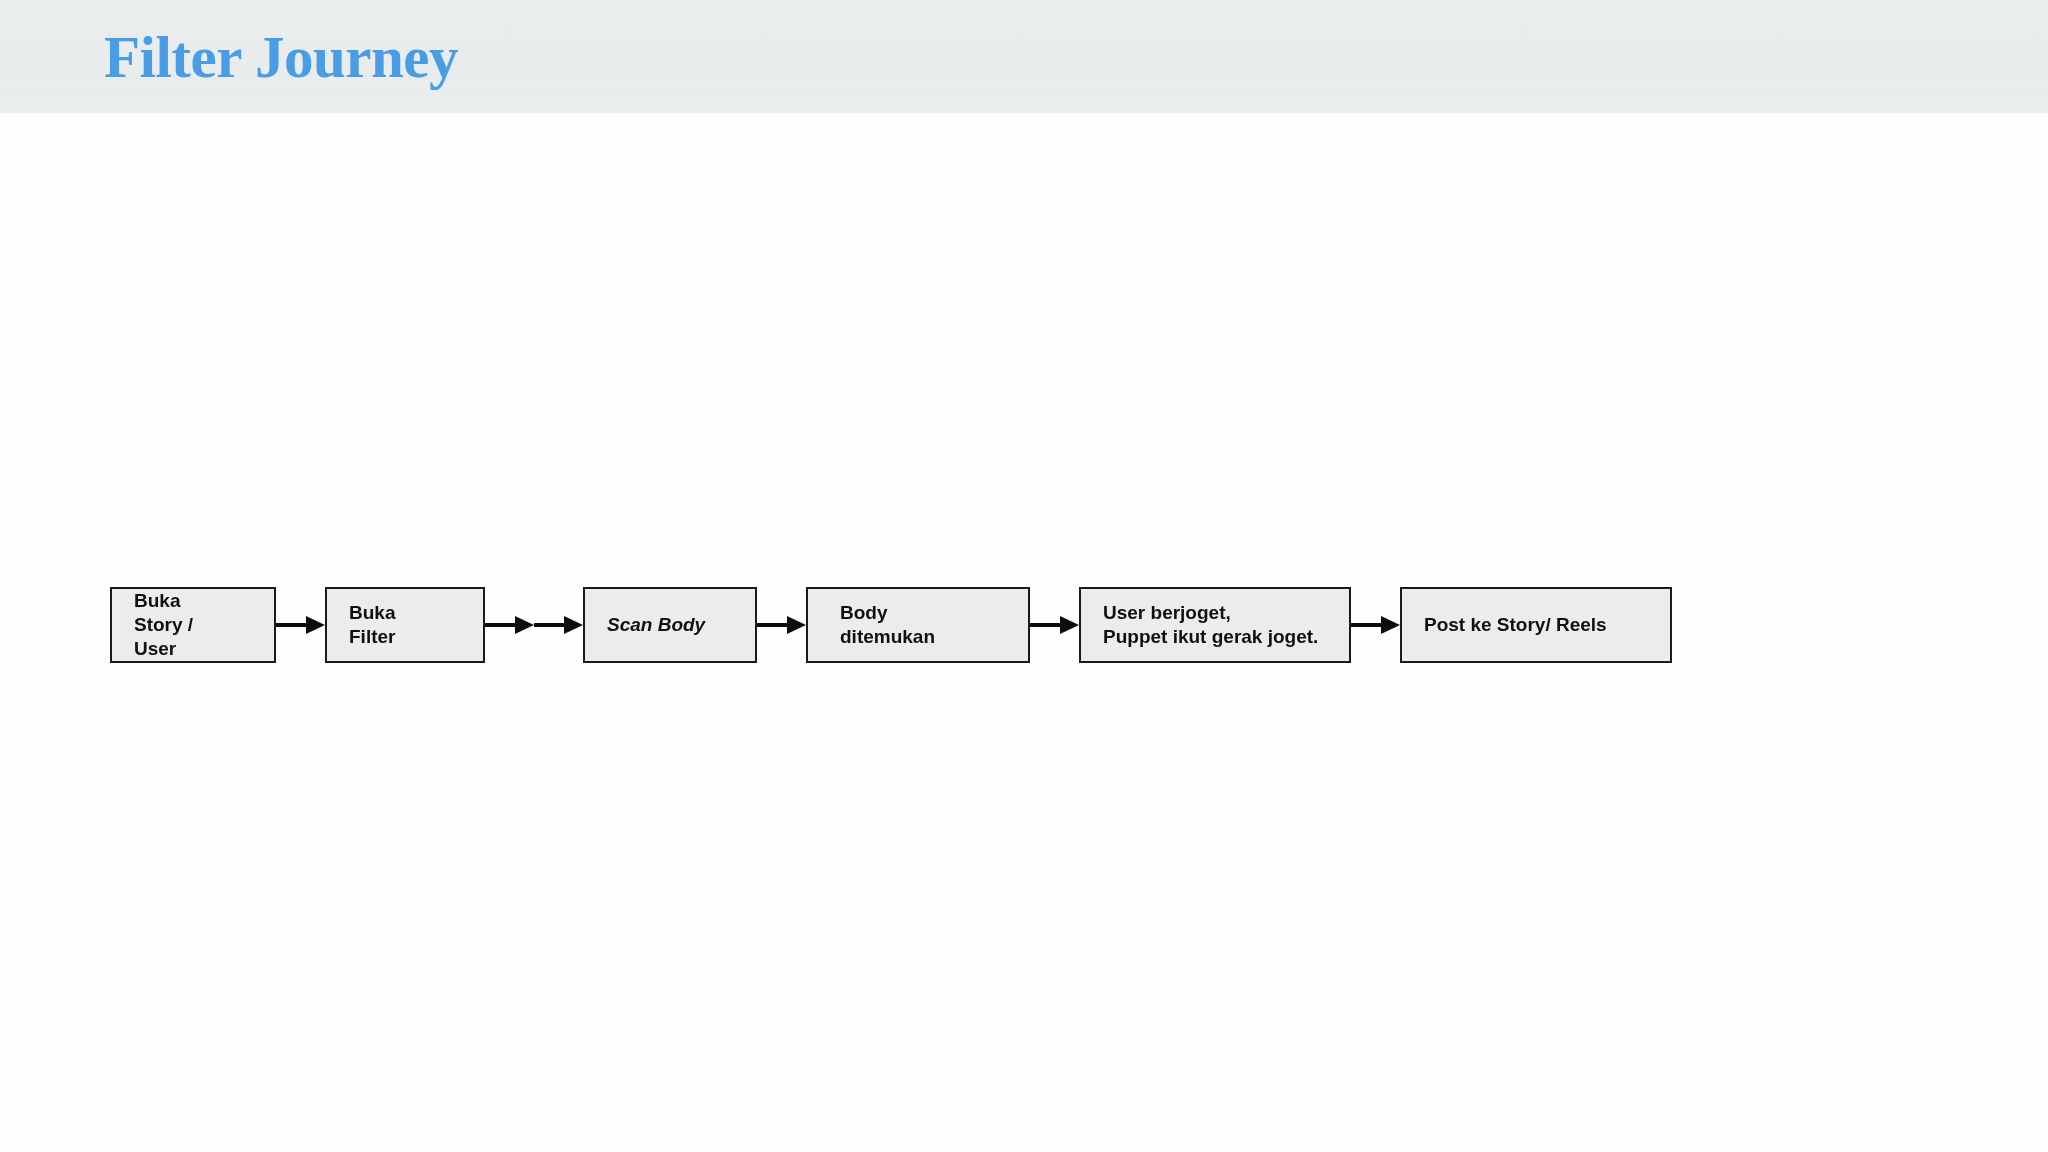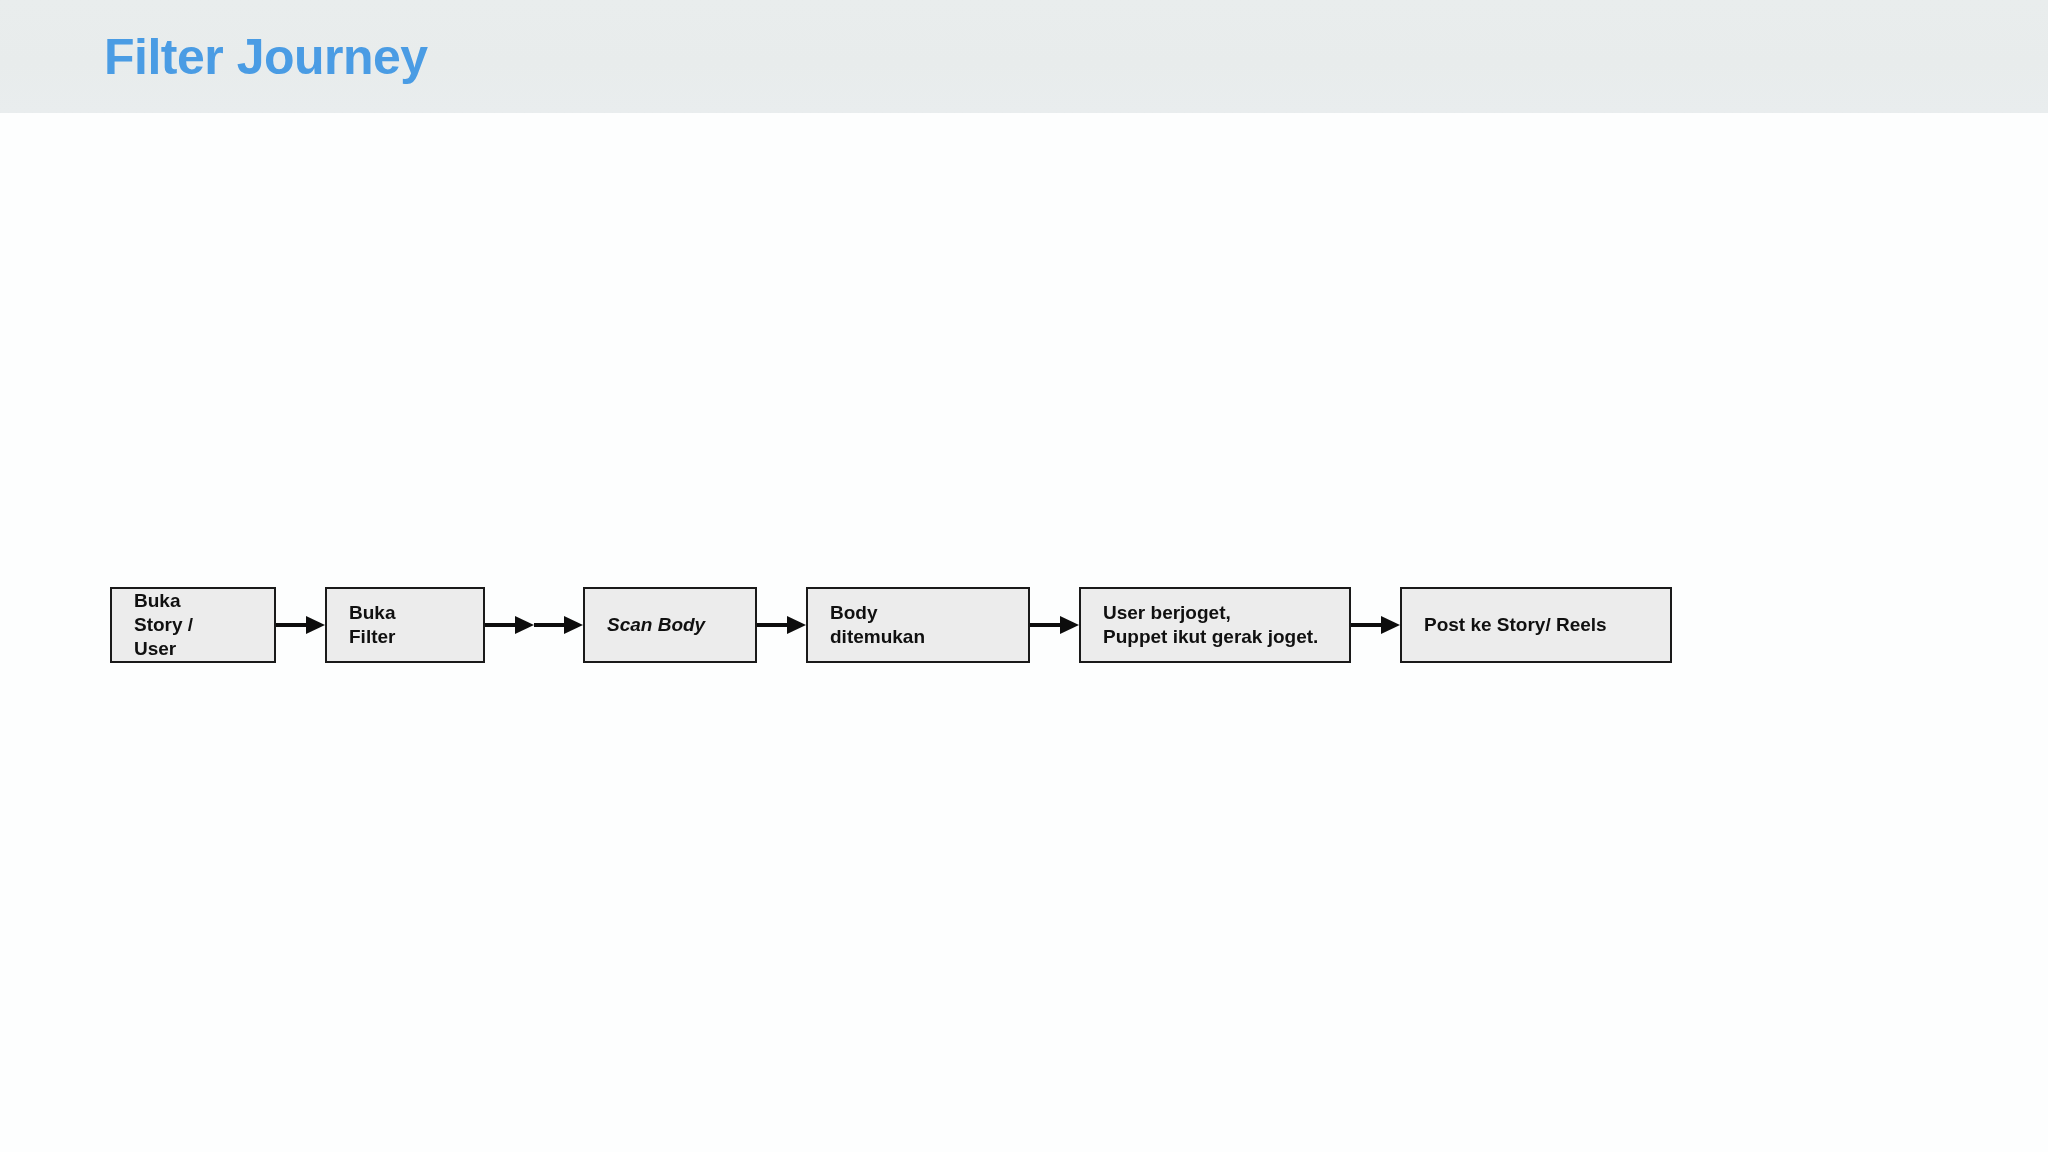--- a/index.html
+++ b/index.html
@@ -30,12 +30,13 @@
     position: absolute;
     left: 104px;
     top: 28px;
-    font-size: 50px;
+    font-size: 59px;
     font-weight: 700;
     color: #4a9ce4;
     letter-spacing: -0.5px;
     line-height: 58px;
     white-space: nowrap;
+    font-family: Liberation Serif, serif;
   }
 
   

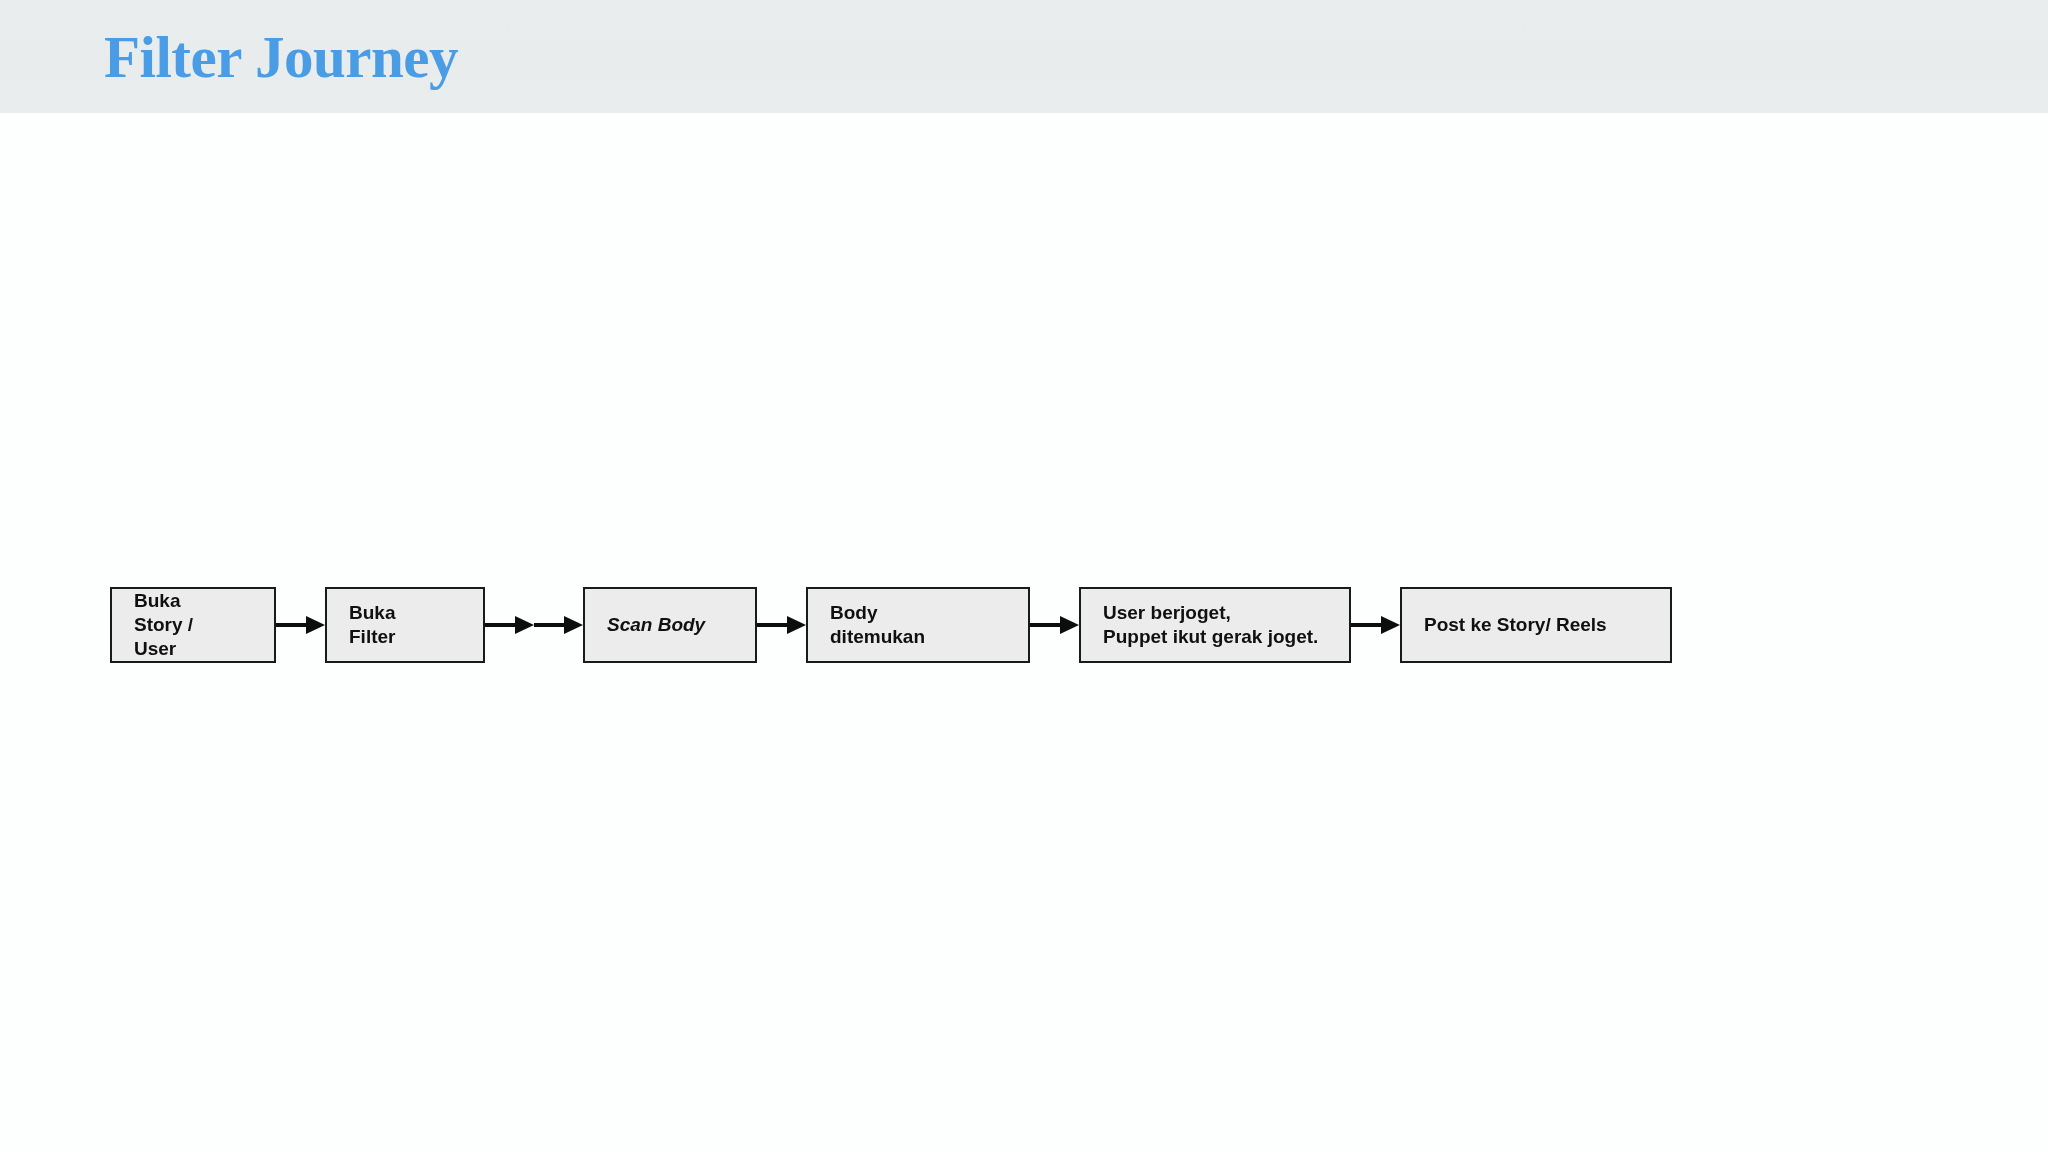--- a/index.html
+++ b/index.html
@@ -88,7 +88,7 @@
   .w-n2 { width: 160px; }
   .w-n3 { width: 160px; }
   .w-n4 { width: 174px; font-style: italic; }
-  .w-n5 { width: 224px; }
+  .w-n5 { width: 224px; padding-left: 10px; }
   .w-n6 { width: 272px; }
   .w-n7 { width: 272px; }
 

